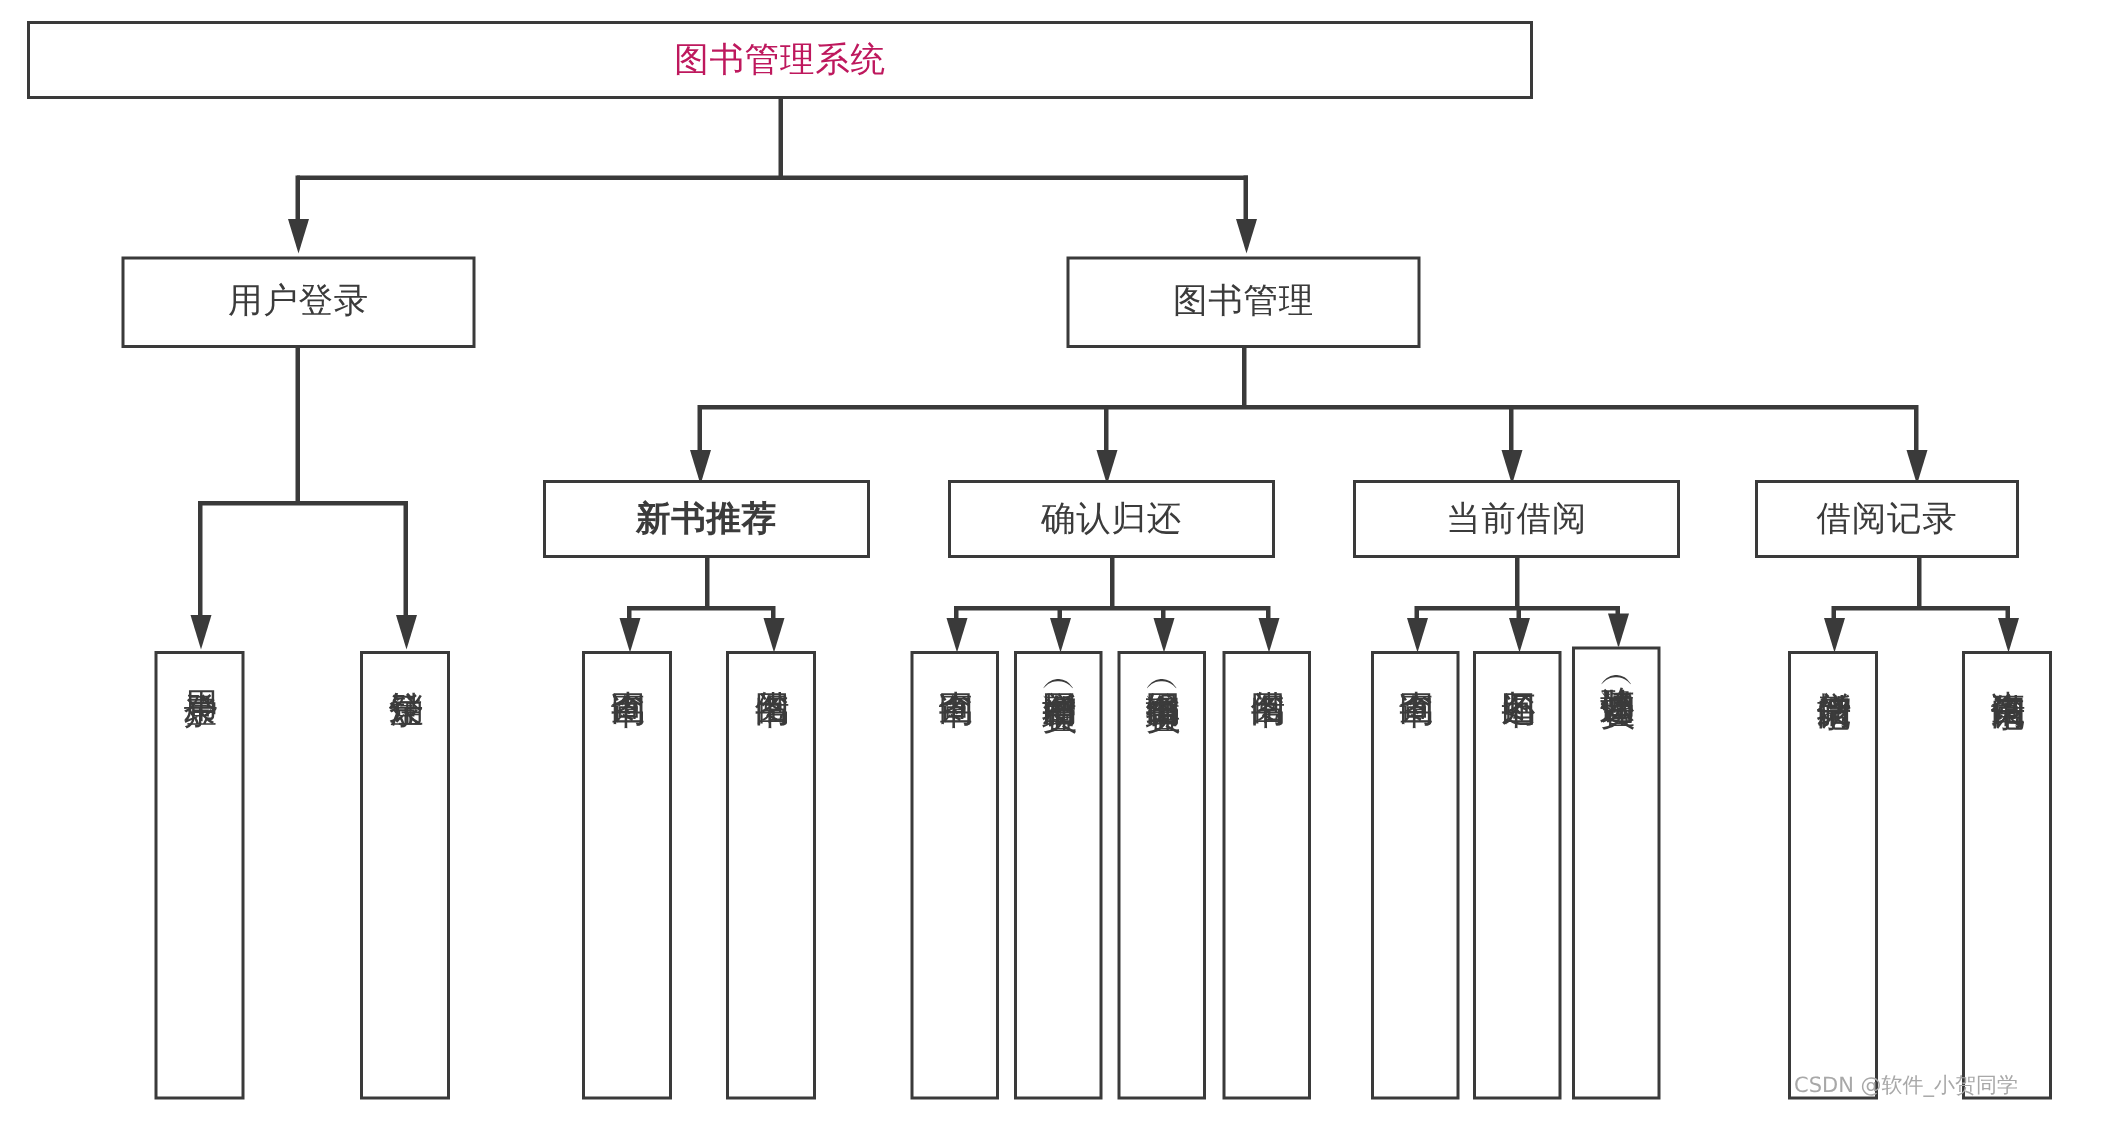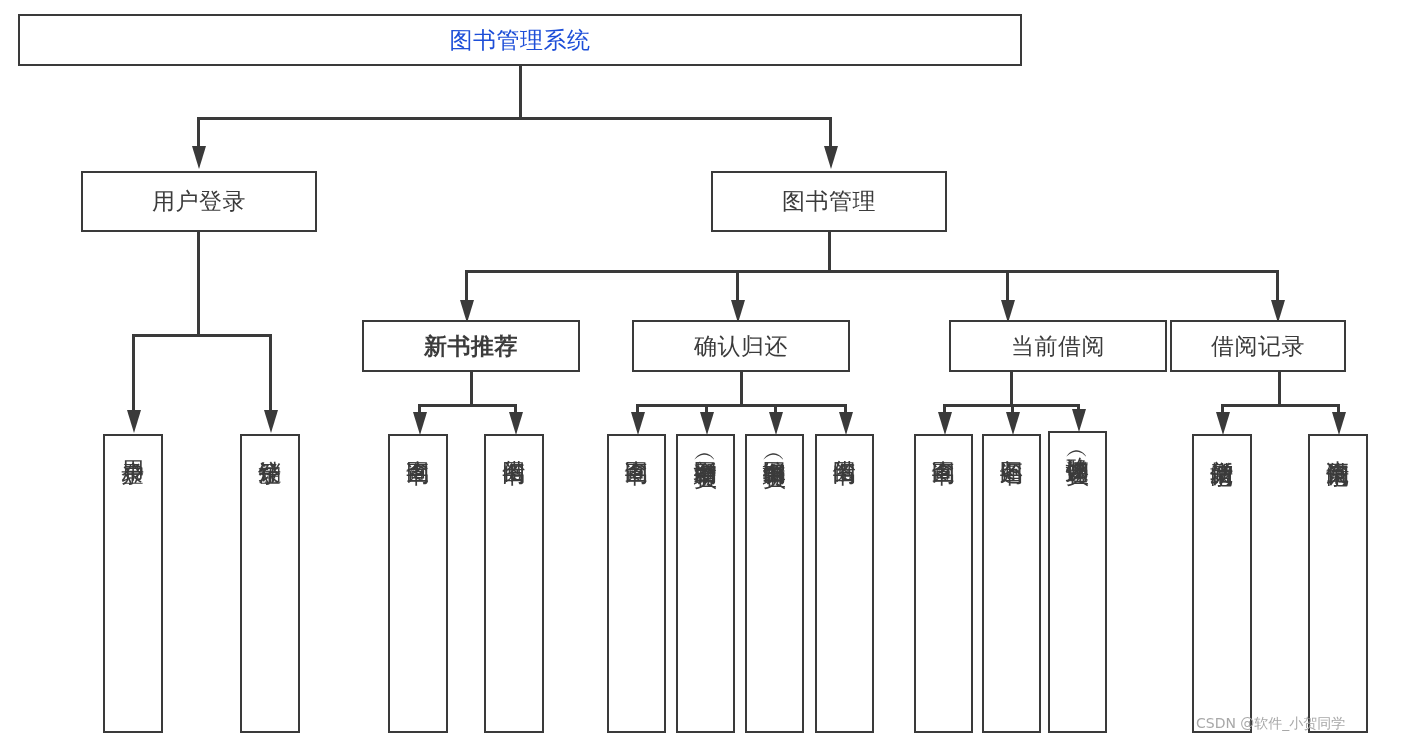--- a/index.html
+++ b/index.html
@@ -77,7 +77,7 @@
 
 <div id="diagram" style="background: rgb(255, 255, 255);">
 
-  <div class="node h" style="left: 18px; top: 14px; width: 1004px; height: 52px; border-color: rgb(58, 58, 58); color: #1d4ed8; background: rgb(255, 255, 255);">
+  <div class="node h" style="left: 18px; top: 14px; width: 1004px; height: 52px; border-color: rgb(58, 58, 58); color: #be185d; background: rgb(255, 255, 255);">
     <span>图书管理系统</span>
   </div>
 

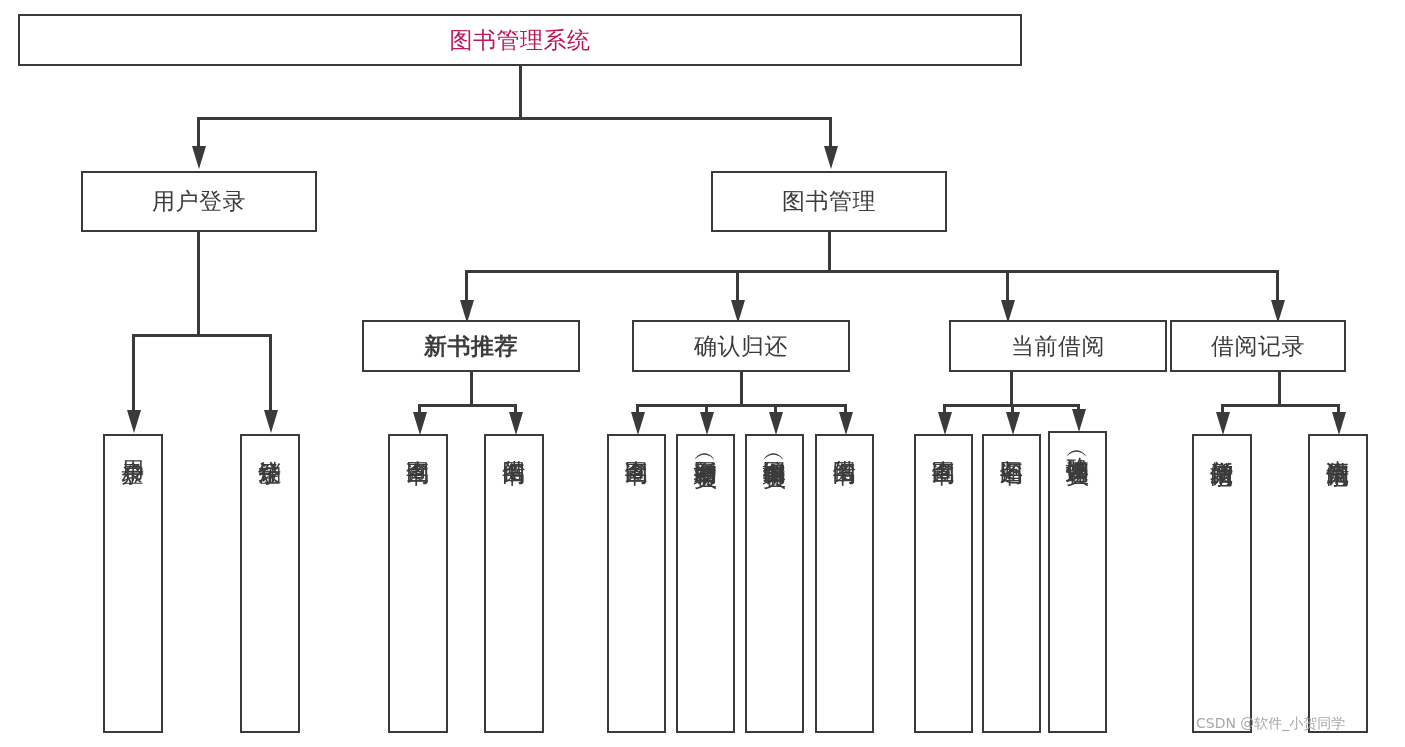--- a/index.html
+++ b/index.html
@@ -121,7 +121,7 @@
   <div class="node h" style="left: 632px; top: 320px; width: 218px; height: 52px; border-color: rgb(58, 58, 58); color: rgb(59, 59, 59); background: rgb(255, 255, 255);">
     <span>确认归还</span>
   </div>
-  <div class="node h" style="left: 902px; top: 320px; width: 218px; height: 52px; border-color: rgb(58, 58, 58); color: rgb(59, 59, 59); background: rgb(255, 255, 255); margin-left: 47px;">
+  <div class="node h" style="left: 902px; top: 320px; width: 218px; height: 52px; border-color: rgb(58, 58, 58); color: rgb(59, 59, 59); background: rgb(255, 255, 255);">
     <span>当前借阅</span>
   </div>
   <div class="node h" style="left: 1170px; top: 320px; width: 176px; height: 52px; border-color: rgb(58, 58, 58); color: rgb(59, 59, 59); background: rgb(255, 255, 255);">

